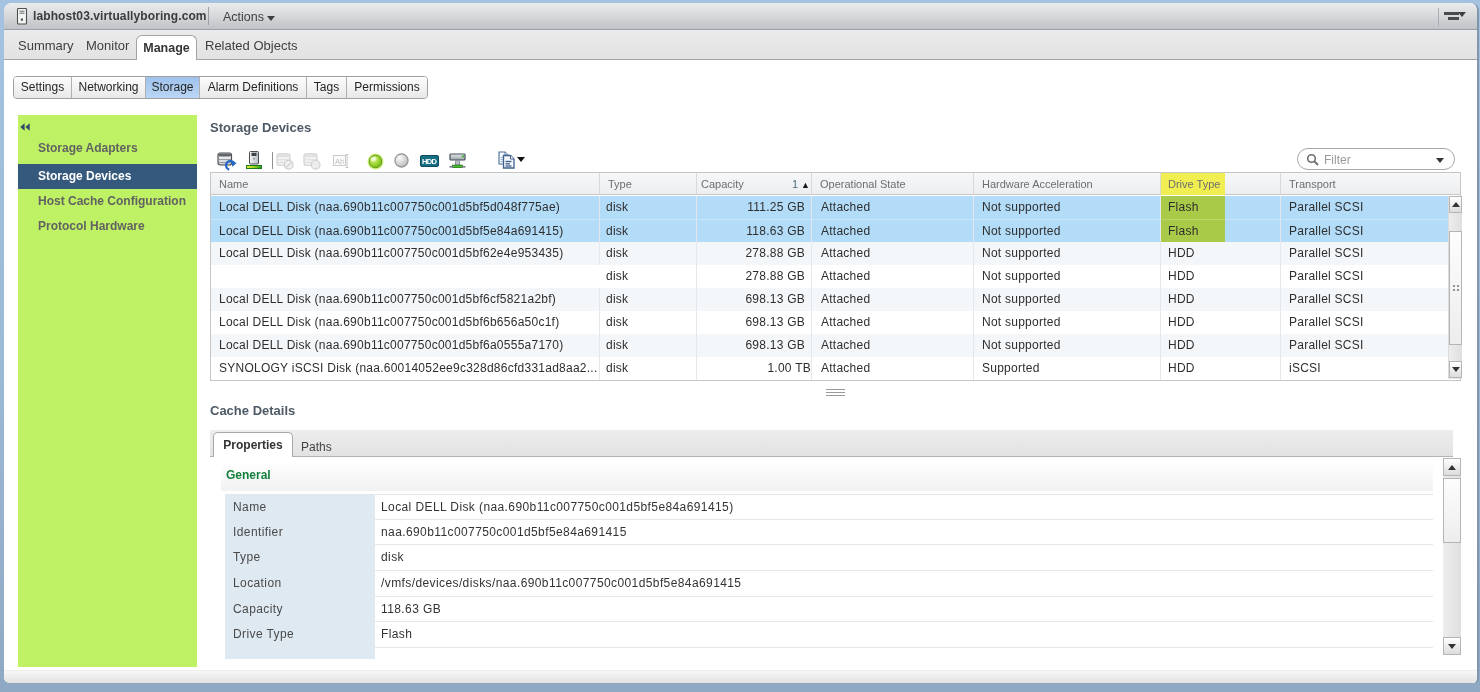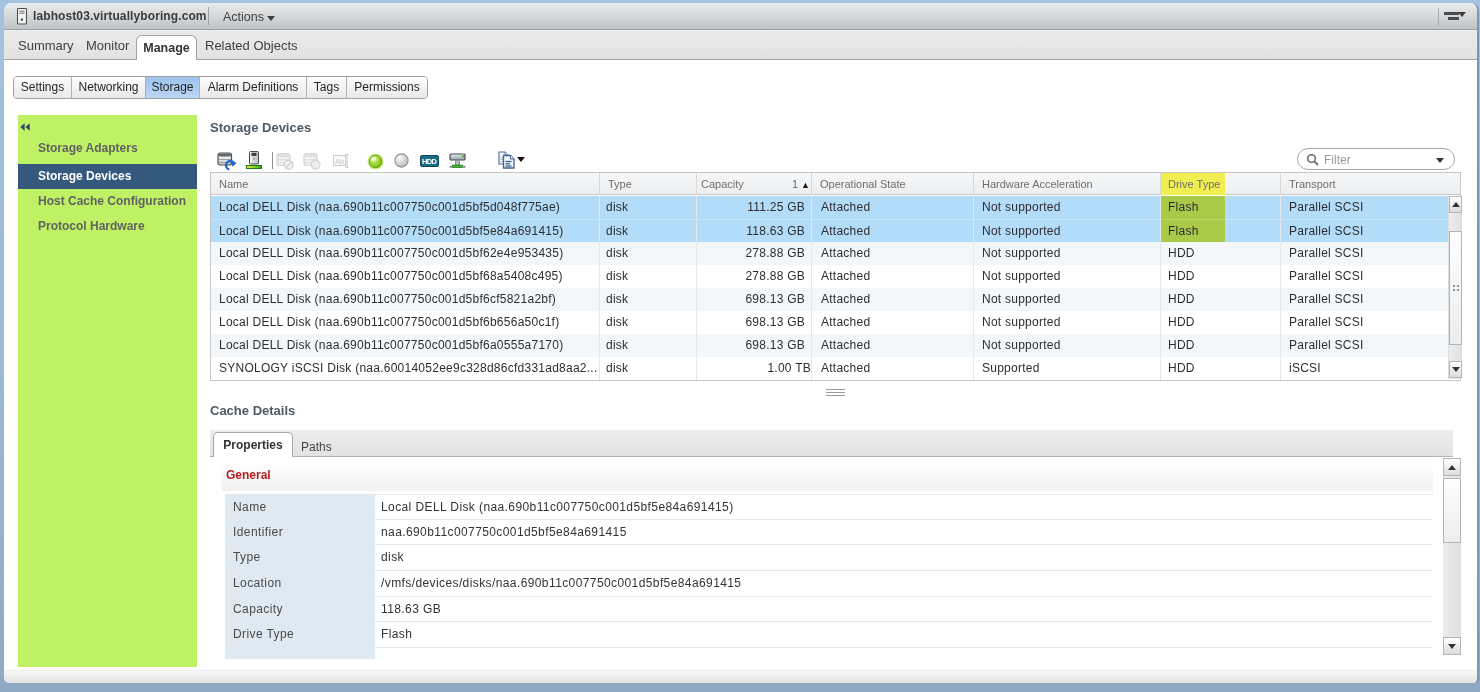--- a/index.html
+++ b/index.html
@@ -299,7 +299,6 @@
         <div class="gcell" style="left:1070px;width:167px">Parallel SCSI</div>
       </div>
       <div class="grow" style="top:92px;background:#fff">
-        <div class="gcell vline" style="left:0;width:389px">Local DELL Disk (naa.690b11c007750c001d5bf68a5408c495)</div>
         <div class="gcell vline" style="left:389px;width:97px;padding-left:6px">disk</div>
         <div class="gcell vline" style="left:486px;width:115px;text-align:right;padding-right:6px;padding-left:0">278.88 GB</div>
         <div class="gcell vline" style="left:601px;width:162px;padding-left:9px">Attached</div>

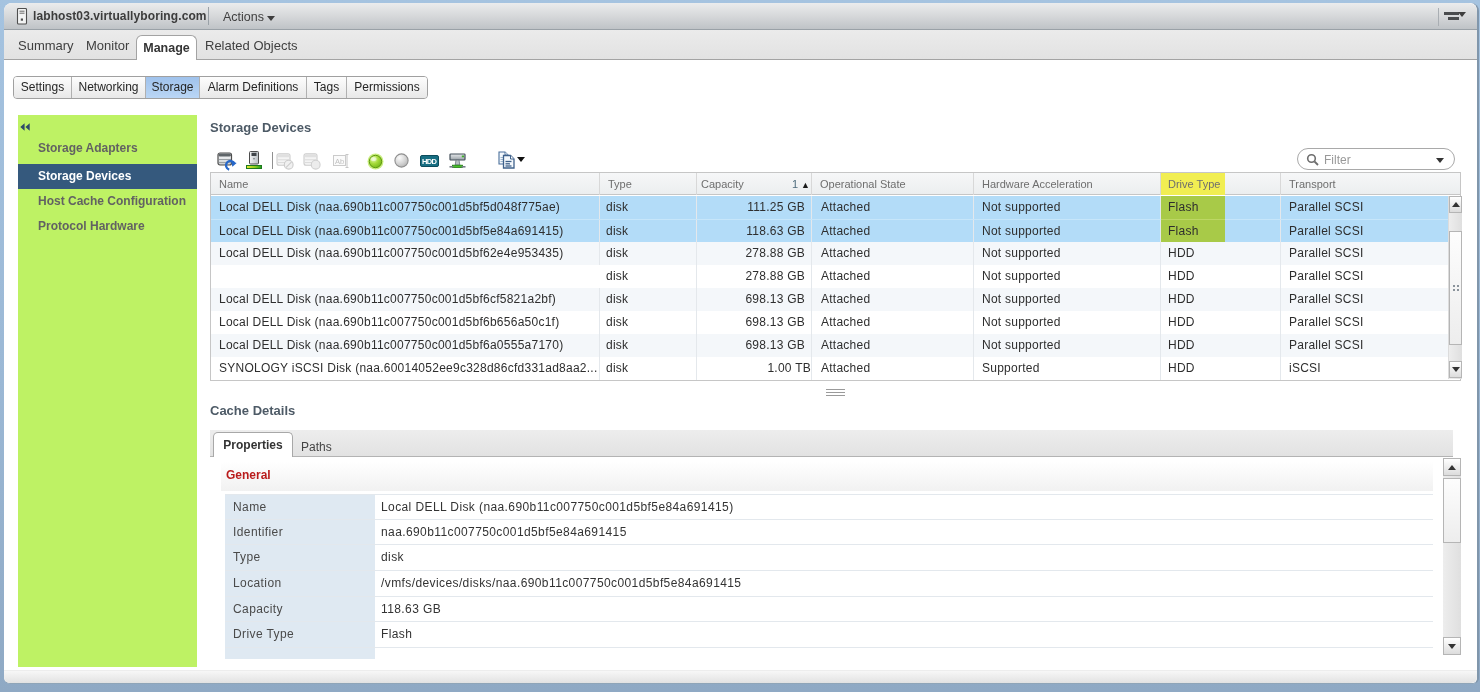--- a/index.html
+++ b/index.html
@@ -79,7 +79,7 @@
   #dtabs { position:absolute; left:0; top:318px; width:1243px; height:27px; background:linear-gradient(#ededed,#e2e2e2); border-bottom:1px solid #b3b3b3; }
   #dtab-props { position:absolute; left:3px; top:320px; width:80px; height:25px; background:#fff; border:1px solid #a8a8a8; border-bottom:none; border-radius:5px 5px 0 0; text-align:center; line-height:24px; font-size:12px; font-weight:bold; color:#333; }
   #dtab-paths { position:absolute; left:91px; top:328px; font-size:12px; color:#444; }
-  #general { position:absolute; left:16px; top:356px; font-size:12px; font-weight:bold; color:#b91c1c; }
+  #general { position:absolute; left:16px; top:356px; font-size:12px; font-weight:bold; color:#15803d; }
   #gband { position:absolute; left:11px; top:350px; width:1212px; height:29px; background:linear-gradient(#ffffff,#f1f1f1); }
   
   #ptable { position:absolute; left:15px; top:382px; width:1208px; }

